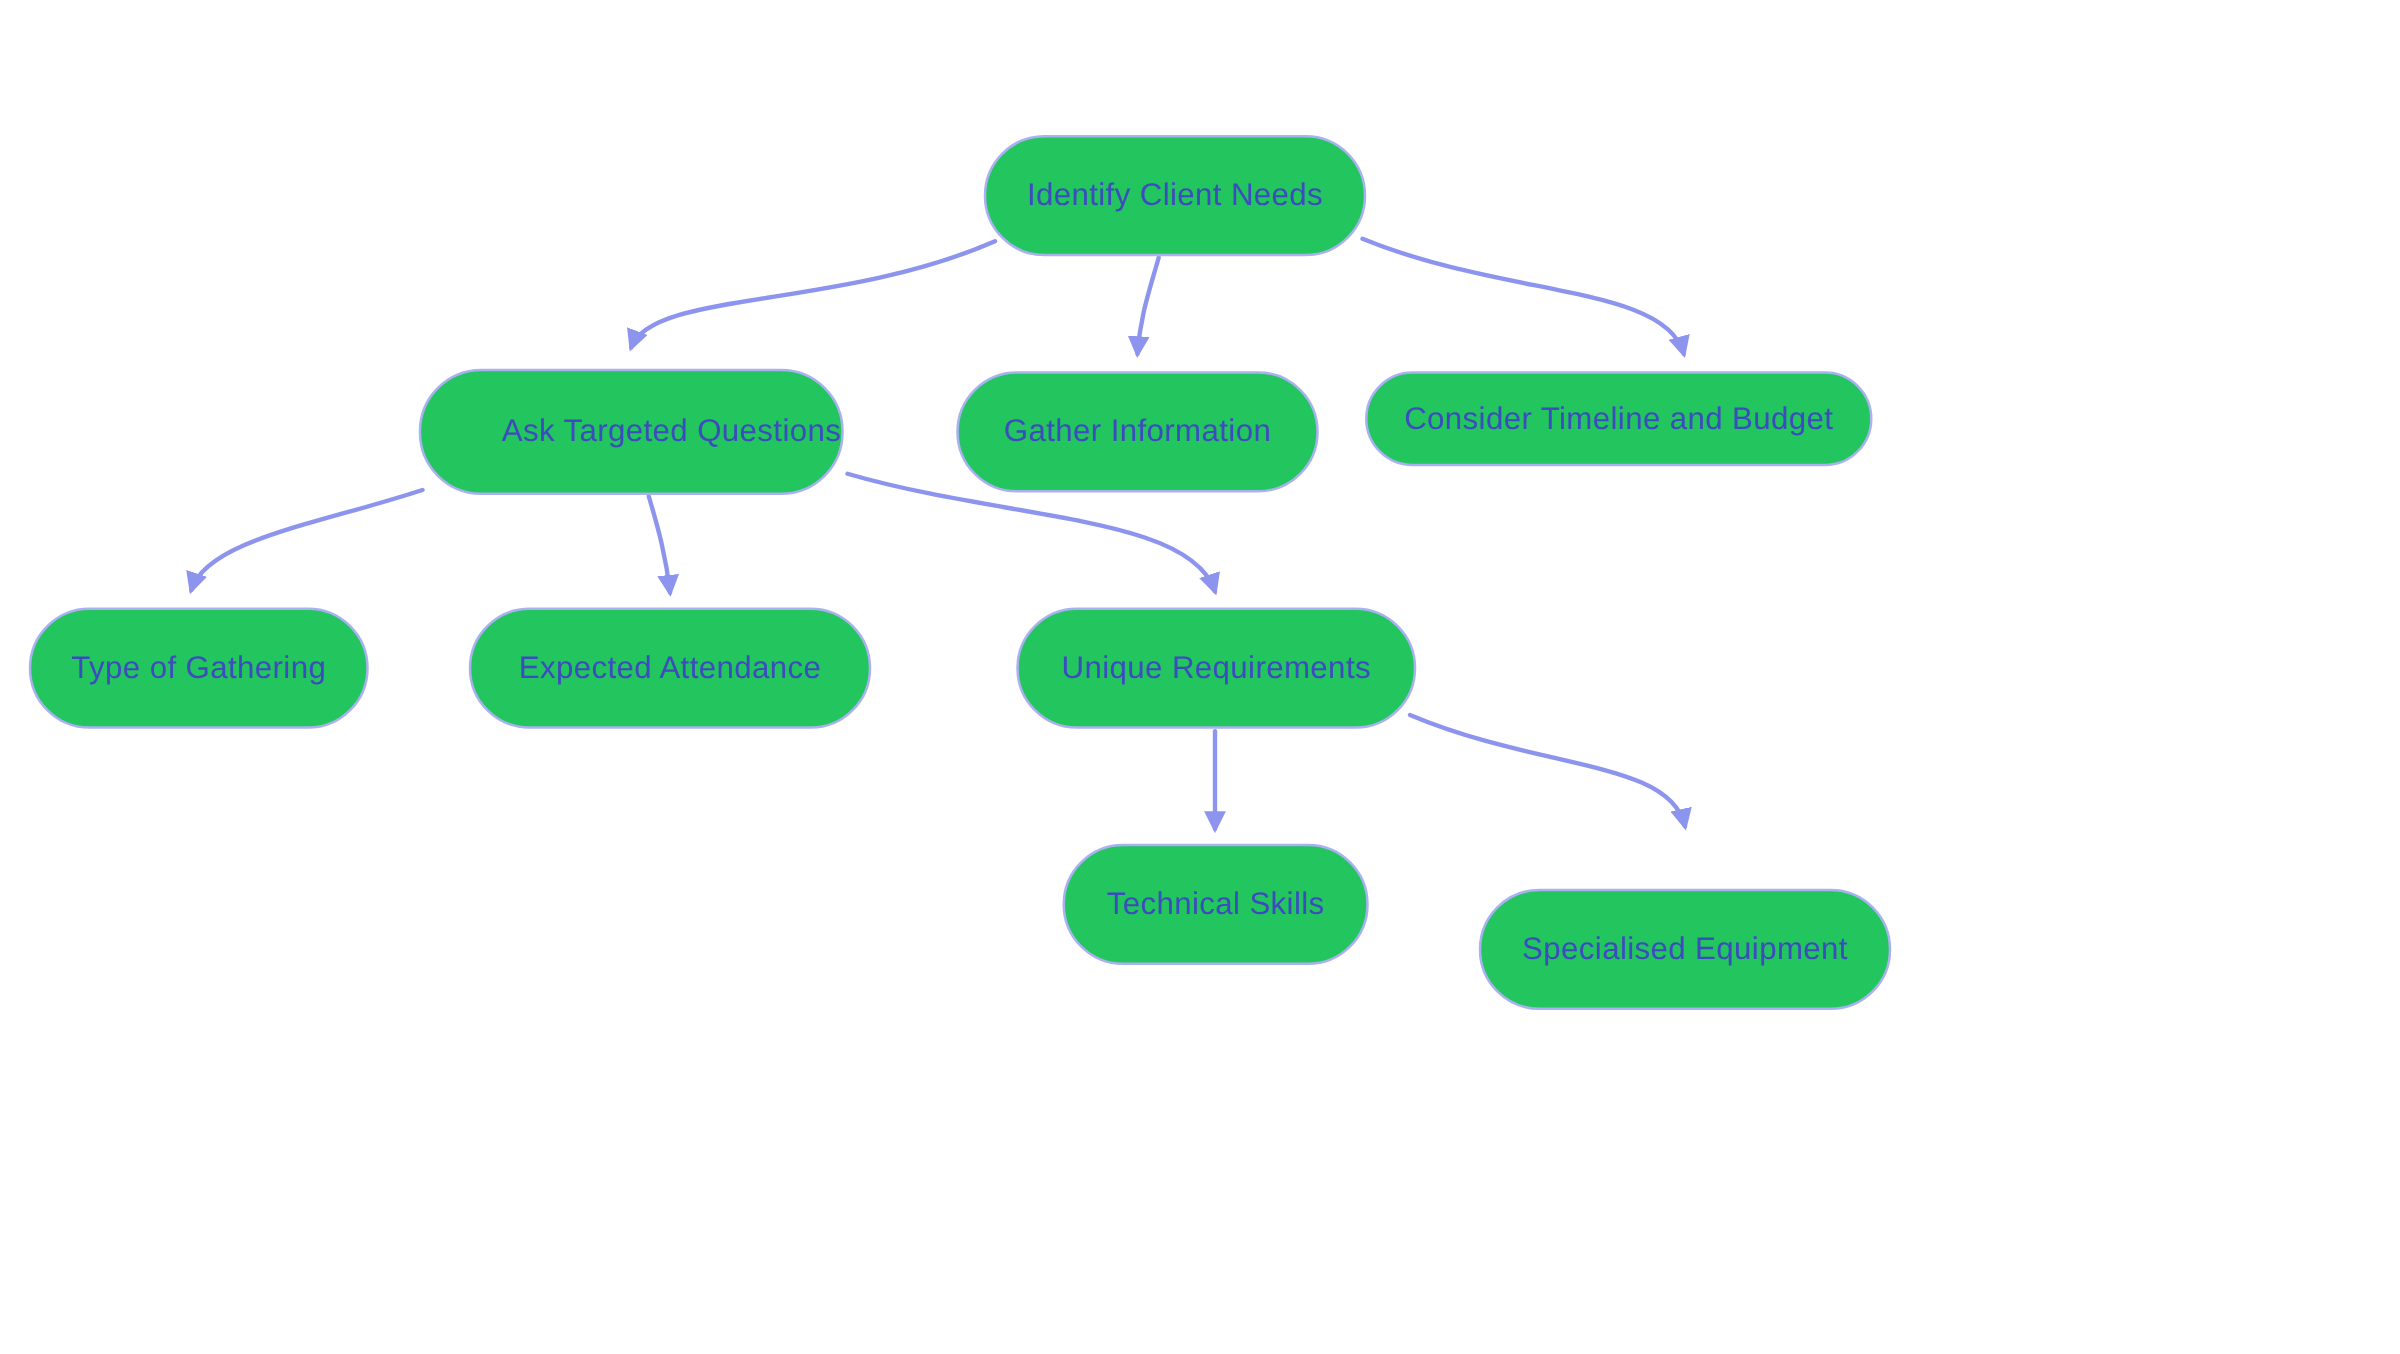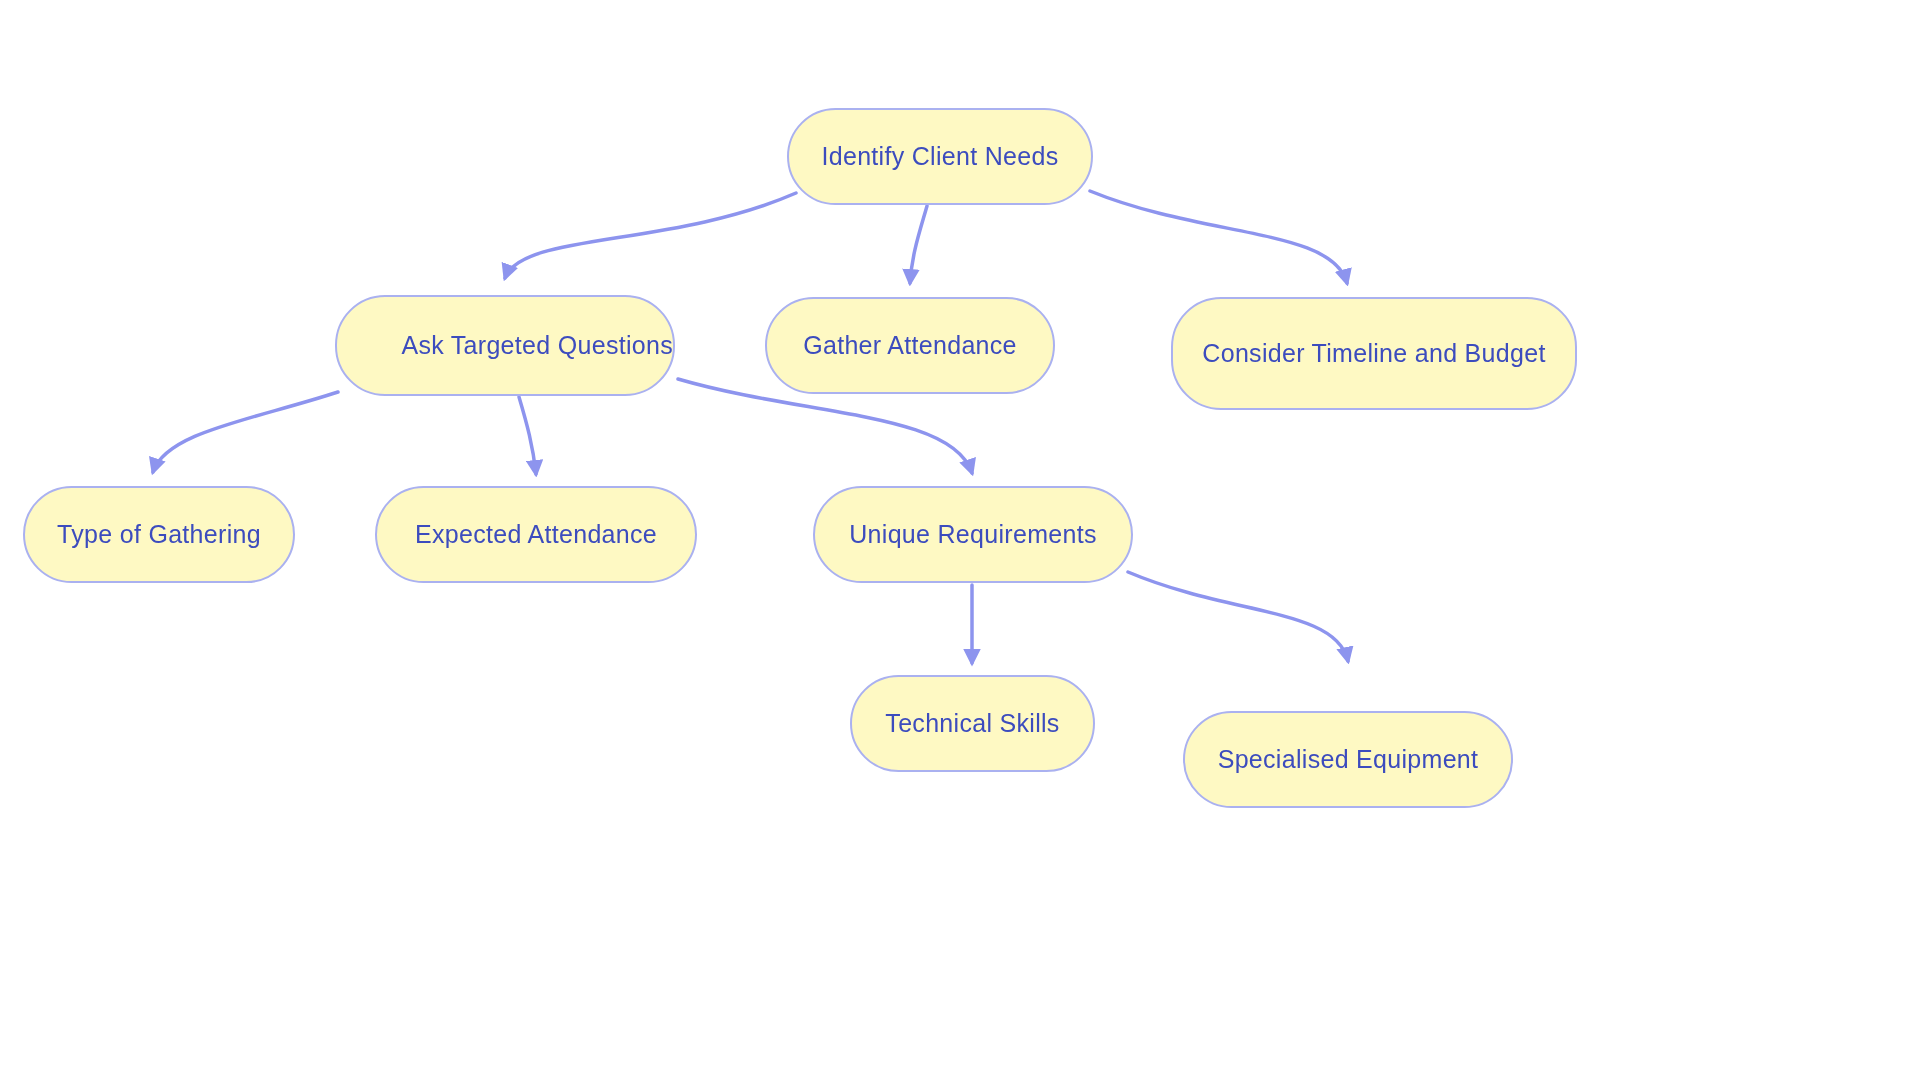--- a/index.html
+++ b/index.html
@@ -31,7 +31,7 @@
   .node {
     position: absolute;
     box-sizing: border-box;
-    background: #fef9c3;
+    background: #22c55e;
     border: 2px solid #aab1f0;
     border-radius: 50px;
     display: flex;

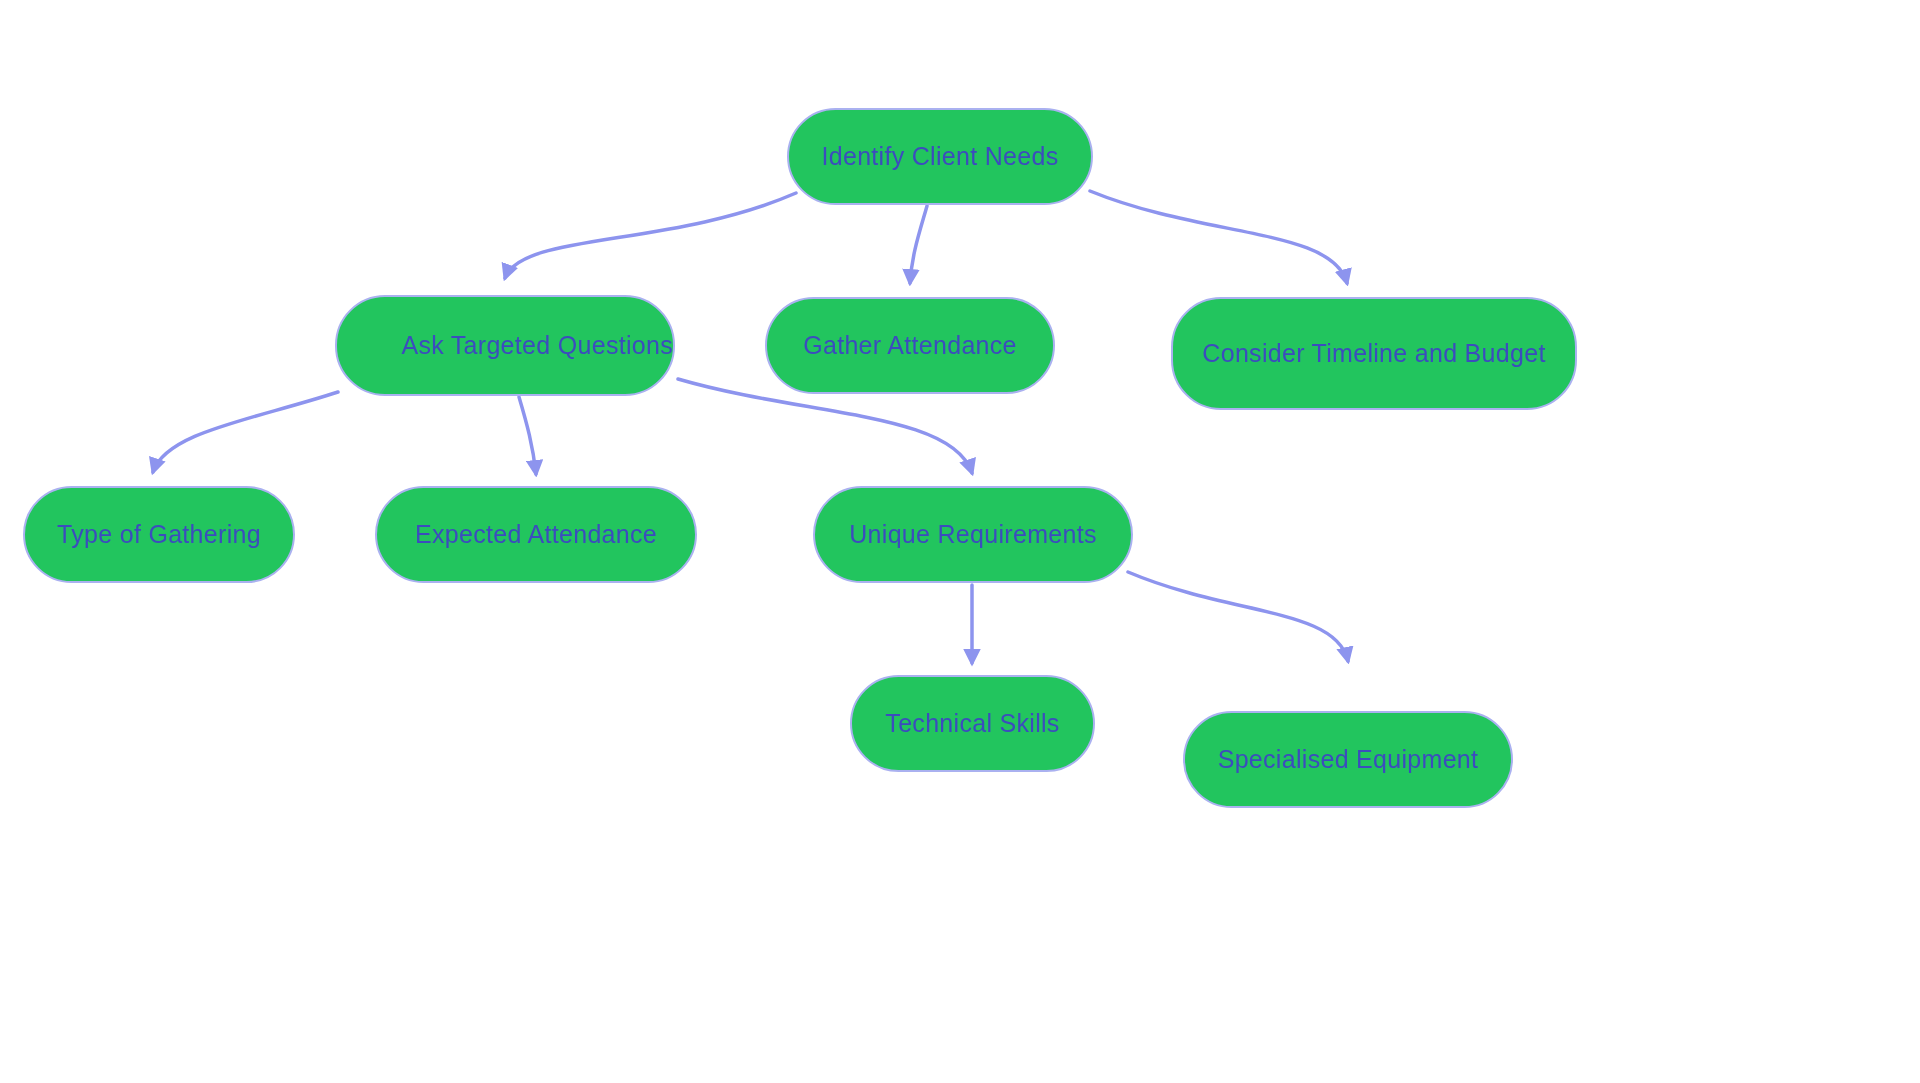--- a/index.html
+++ b/index.html
@@ -83,7 +83,7 @@
   </div>
 
   <div class="node" style="left:765px; top:297px; width:290px; height:97px;">
-    <span>Gather Attendance</span>
+    <span>Gather Information</span>
   </div>
 
   <div class="node" style="left:1171px; top:297px; width:406px; height:113px;">

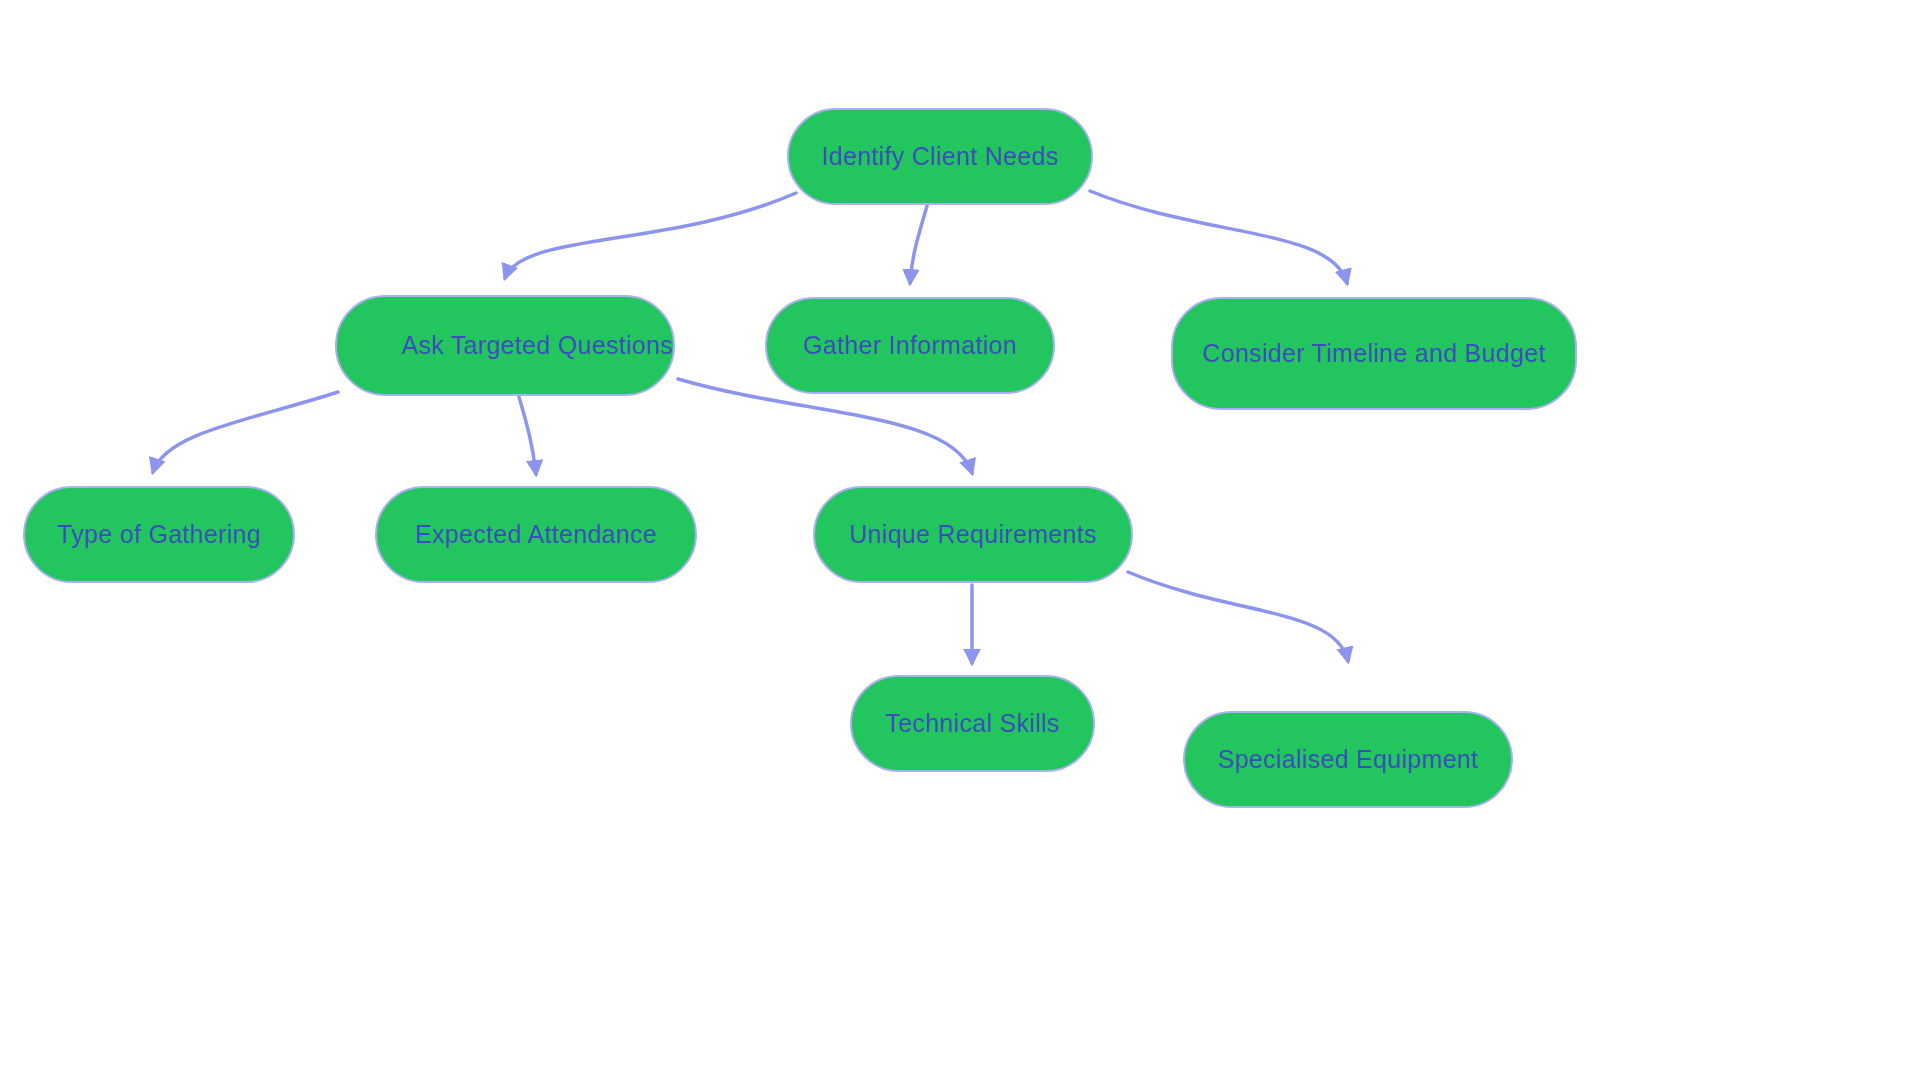--- a/index.html
+++ b/index.html
@@ -86,7 +86,7 @@
     <span>Gather Information</span>
   </div>
 
-  <div class="node" style="left:1171px; top:297px; width:406px; height:113px;">
+  <div class="node" style="left:1092px; top:297px; width:406px; height:76px;">
     <span>Consider Timeline and Budget</span>
   </div>
 

